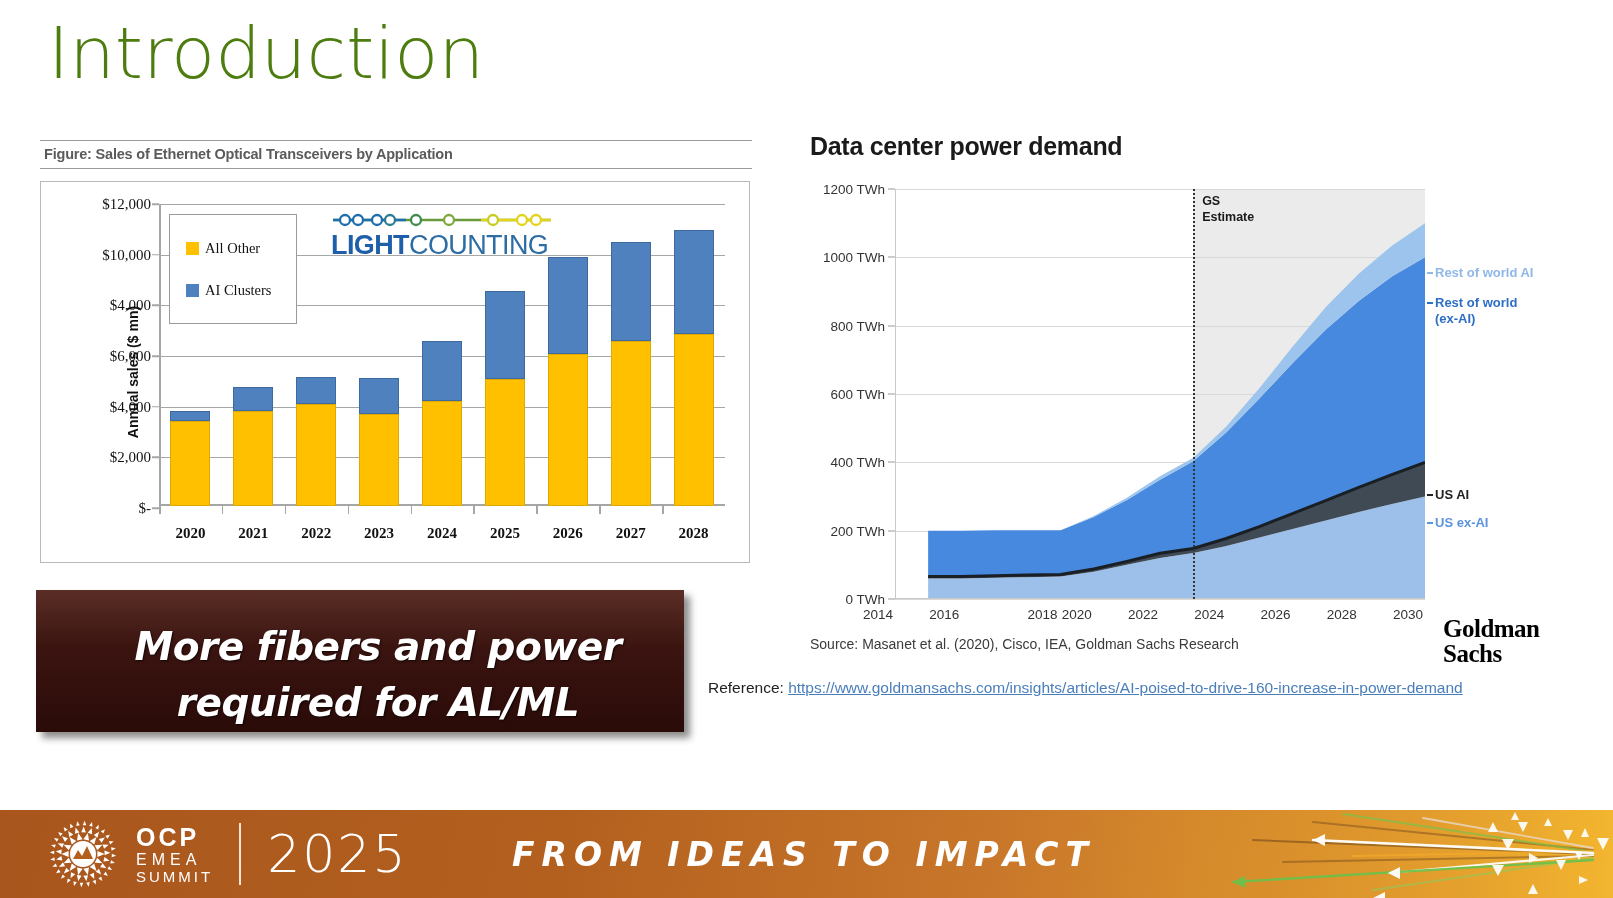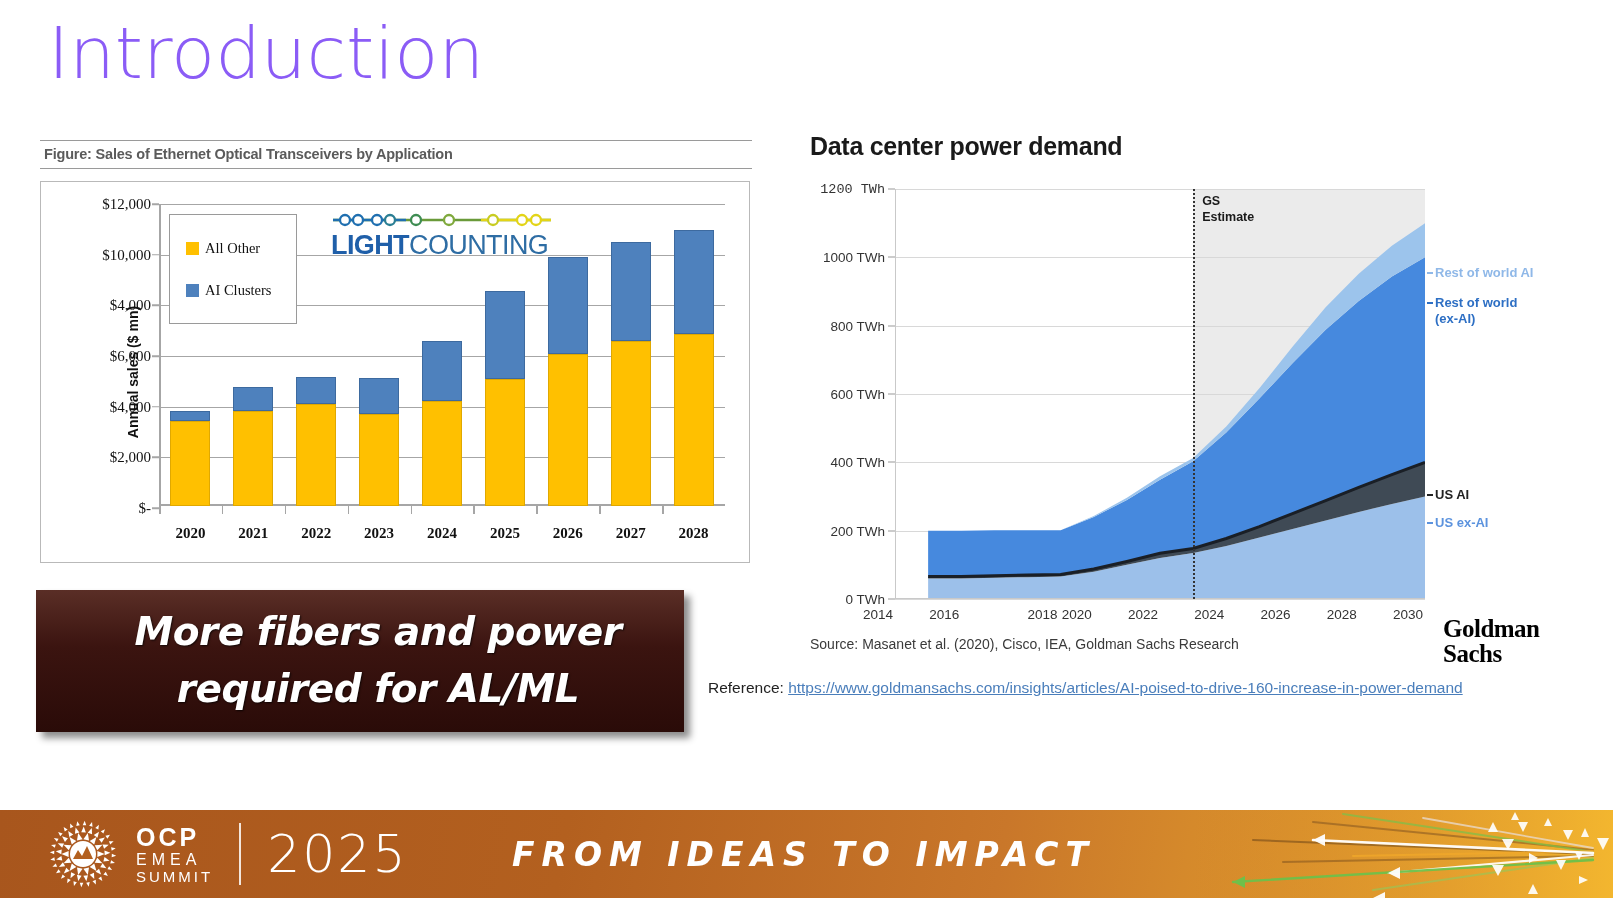--- a/index.html
+++ b/index.html
@@ -15,7 +15,7 @@
   .slide-title {
     position: absolute; left: 48px; top: 16px;
     font-size: 72px; font-weight: 300; letter-spacing: 0px;
-    color: #8b5cf6; line-height: 1.05;
+    color: #4d7c0f; line-height: 1.05;
     font-family: "DejaVu Sans", sans-serif;
   }
 

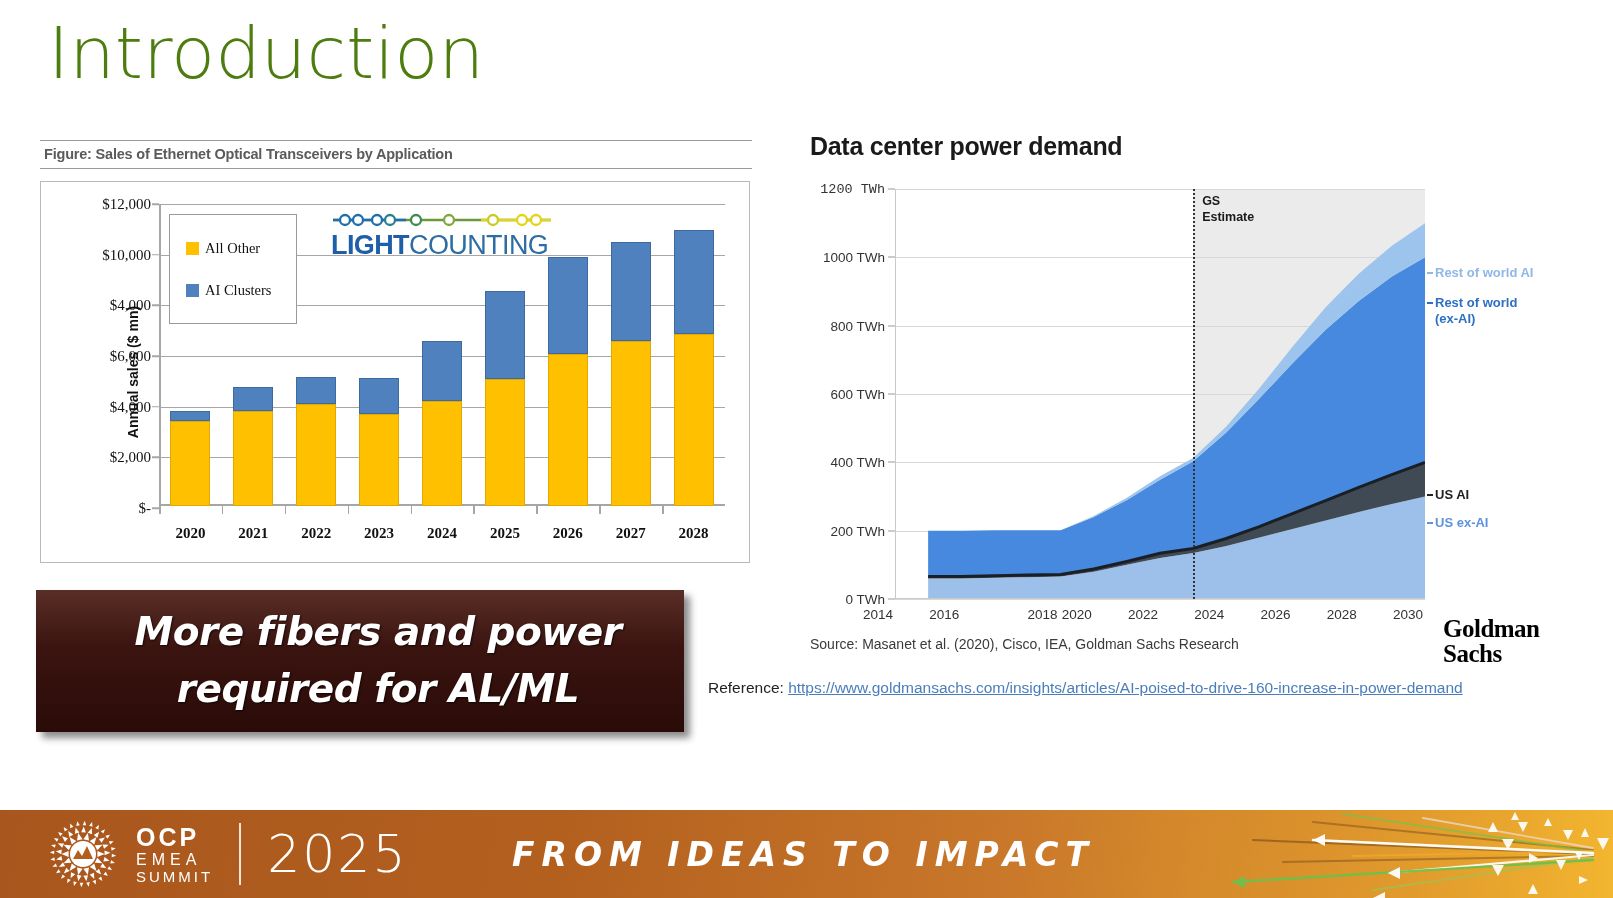--- a/index.html
+++ b/index.html
@@ -350,7 +350,7 @@
           <div class="gs-ytick-mark" style="top: 136.667px;"></div>
           <div class="gs-ytick" style="top: 68.3333px;">1000 TWh</div>
           <div class="gs-ytick-mark" style="top: 68.3333px;"></div>
-          <div class="gs-ytick" style="top: 0px; font-family: Liberation Mono, monospace;">1200 TWh</div>
+          <div class="gs-ytick" style="top: 0px;">1200 TWh</div>
           <div class="gs-ytick-mark" style="top: 0px;"></div>
         </div>
       <div class="gs-xlabels" id="gs-xlabels">

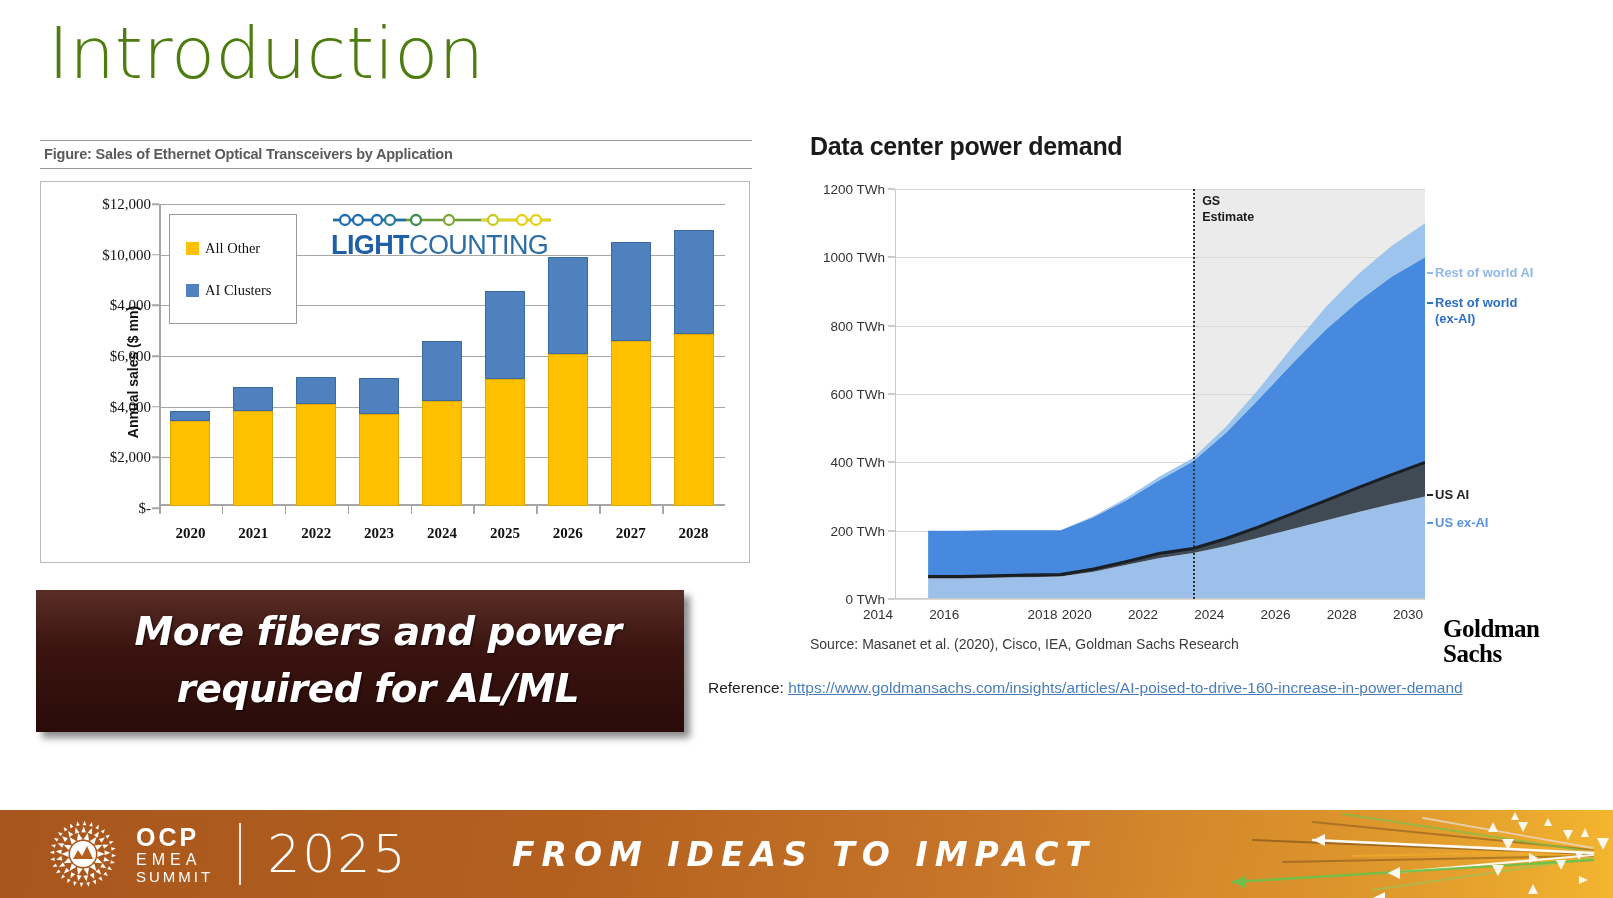--- a/index.html
+++ b/index.html
@@ -87,7 +87,7 @@
     position:absolute; left:36px; top:590px; width:648px; height:142px;
     background: linear-gradient(to bottom, #5a2e26 0%, #3b1410 40%, #2a0b08 100%);
     box-shadow: 6px 6px 7px rgba(0,0,0,0.45);
-    display:flex; align-items:center; justify-content:center;
+    display:flex; align-items:flex-end; justify-content:center;
     text-align:center;
     padding-left:36px;
   }

